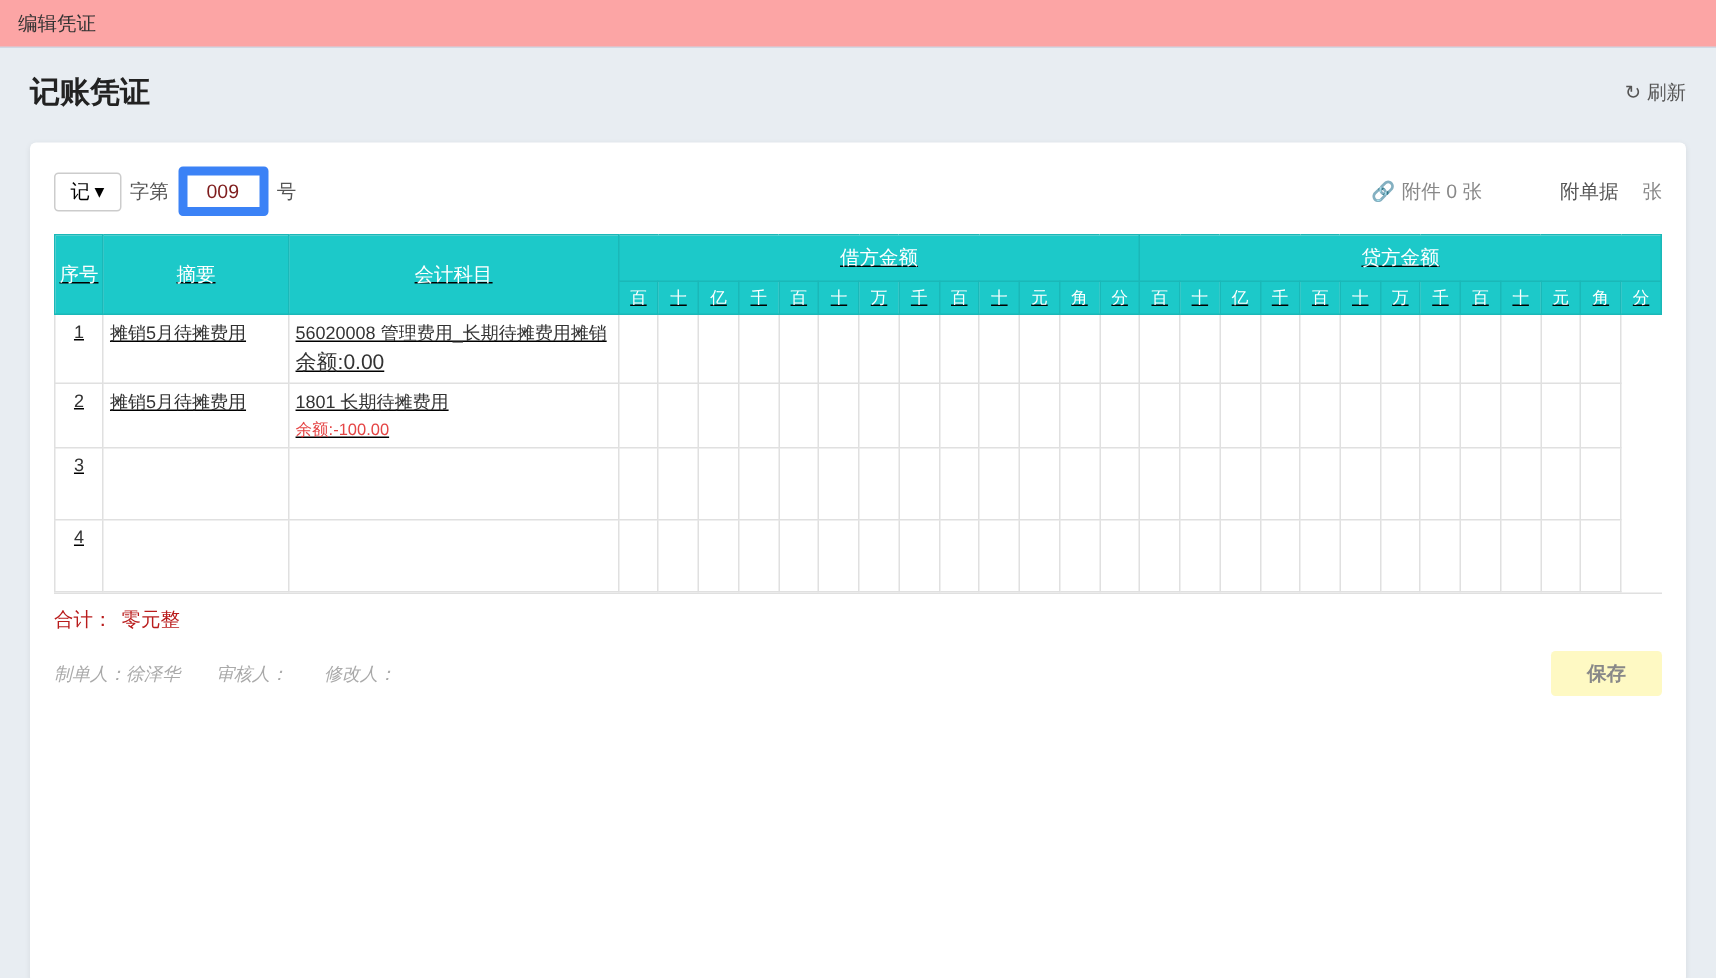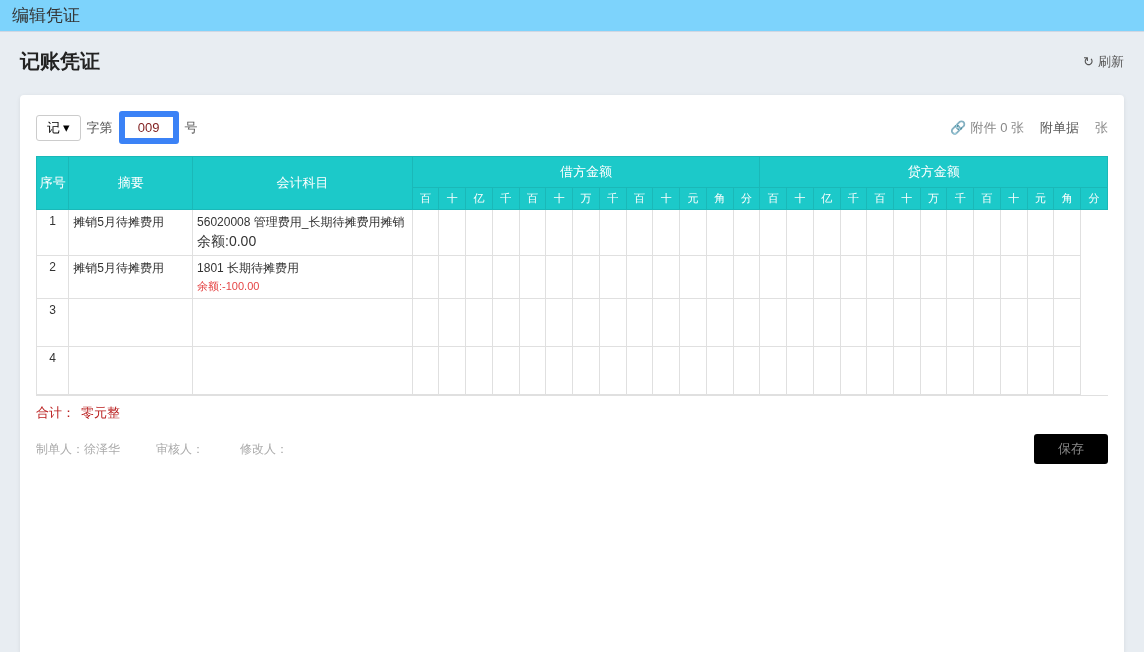--- a/index.html
+++ b/index.html
@@ -12,10 +12,10 @@
       overflow: hidden;
     }
     .title-bar {
-      background: #7dd3fc;
+      background: #fca5a5;
       border-bottom: 1px solid #d0d7e3;
       padding: 6px 12px;
-      font-size: 17px;
+      font-size: 13px;
       color: #333;
       height: 32px;
       display: flex;

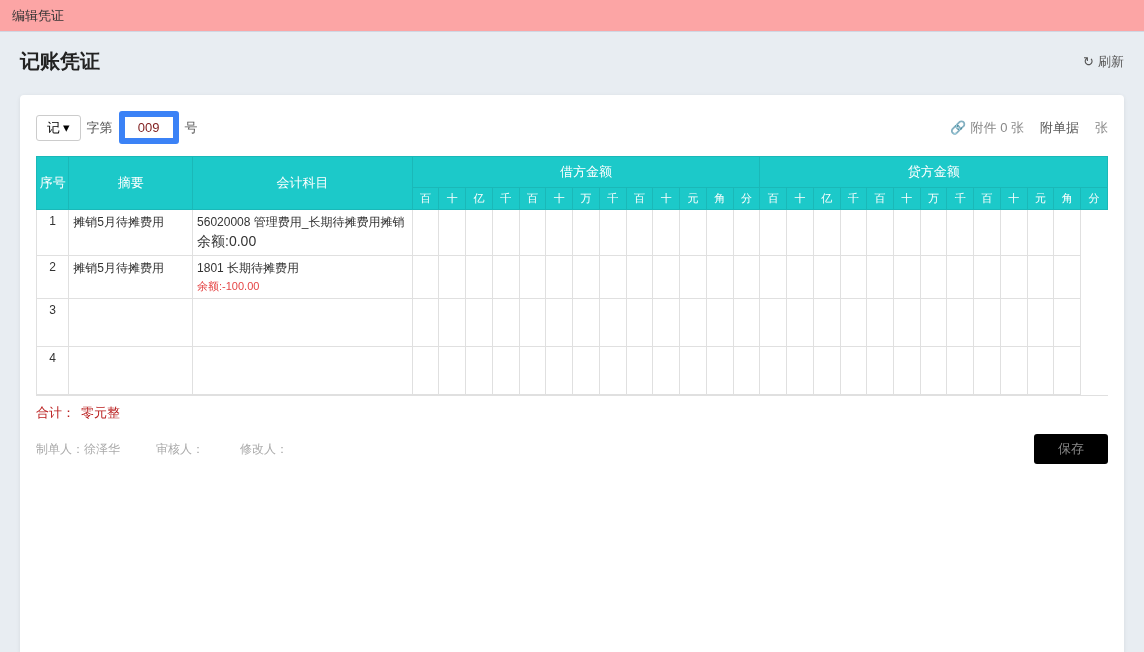--- a/index.html
+++ b/index.html
@@ -120,6 +120,7 @@
       cursor: pointer;
       background: none;
       border: none;
+      margin-left: 36px;
     }
     .attach-num {
       color: #888;

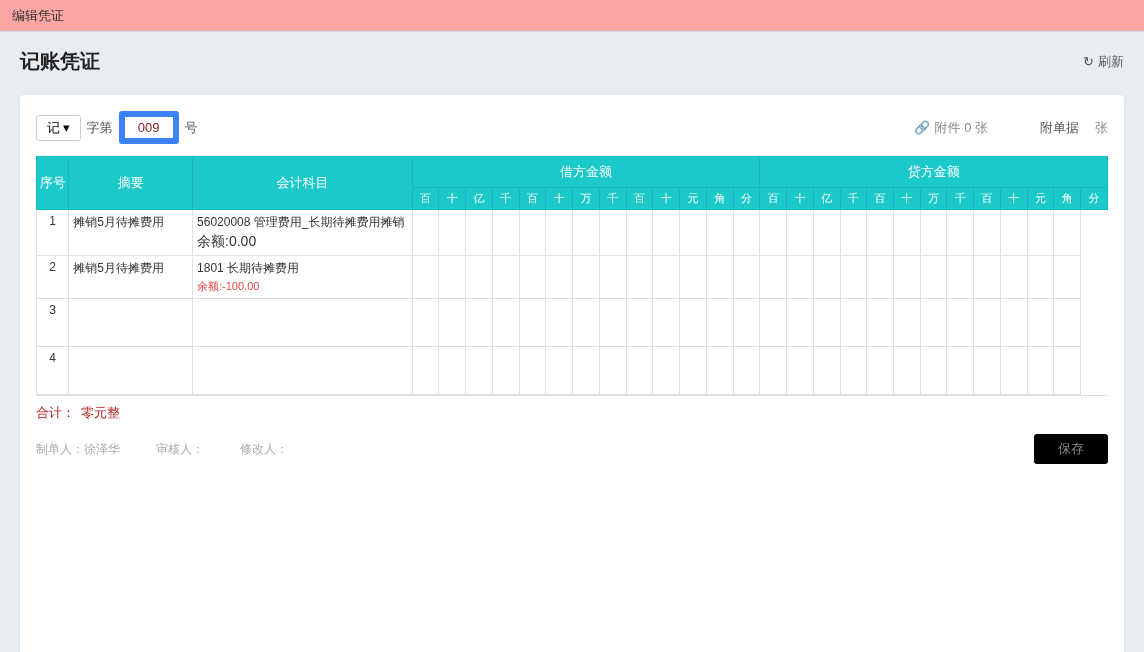--- a/index.html
+++ b/index.html
@@ -132,6 +132,7 @@
       width: 100%;
       border-collapse: collapse;
       font-size: 12px;
+      text-decoration: underline;
     }
     .voucher-table th {
       background: #1cc9c9;

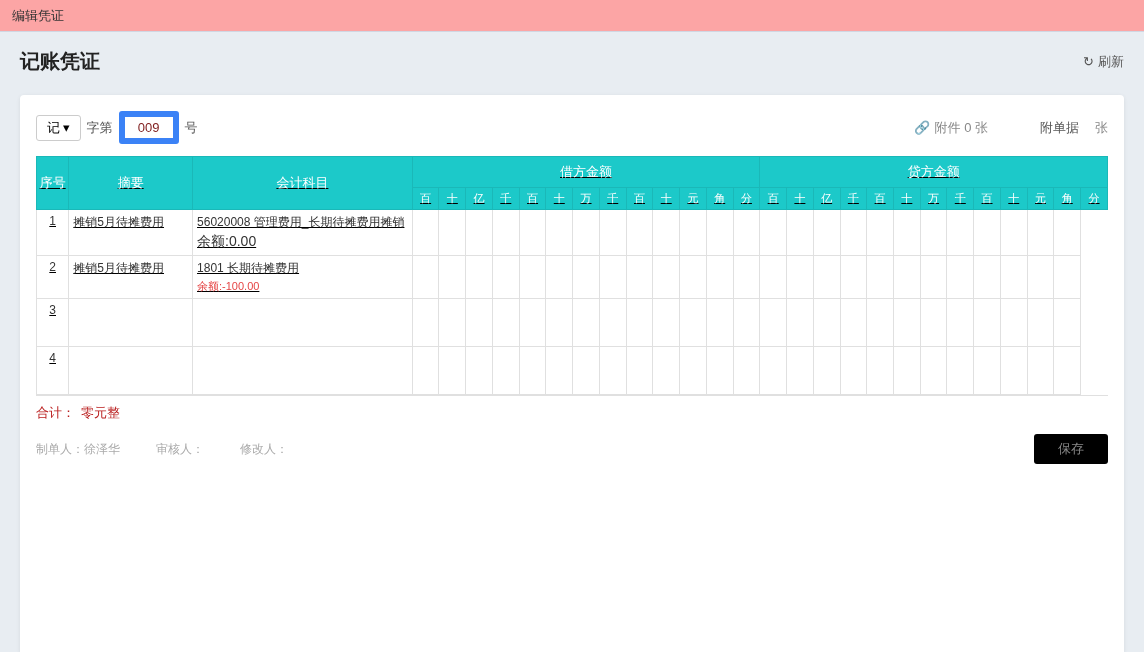--- a/index.html
+++ b/index.html
@@ -187,7 +187,8 @@
     }
     .footer-info {
       display: flex;
-      gap: 36px;
+      gap: 24px;
+      font-style: italic;
     }
     .save-btn {
       background: #000000;

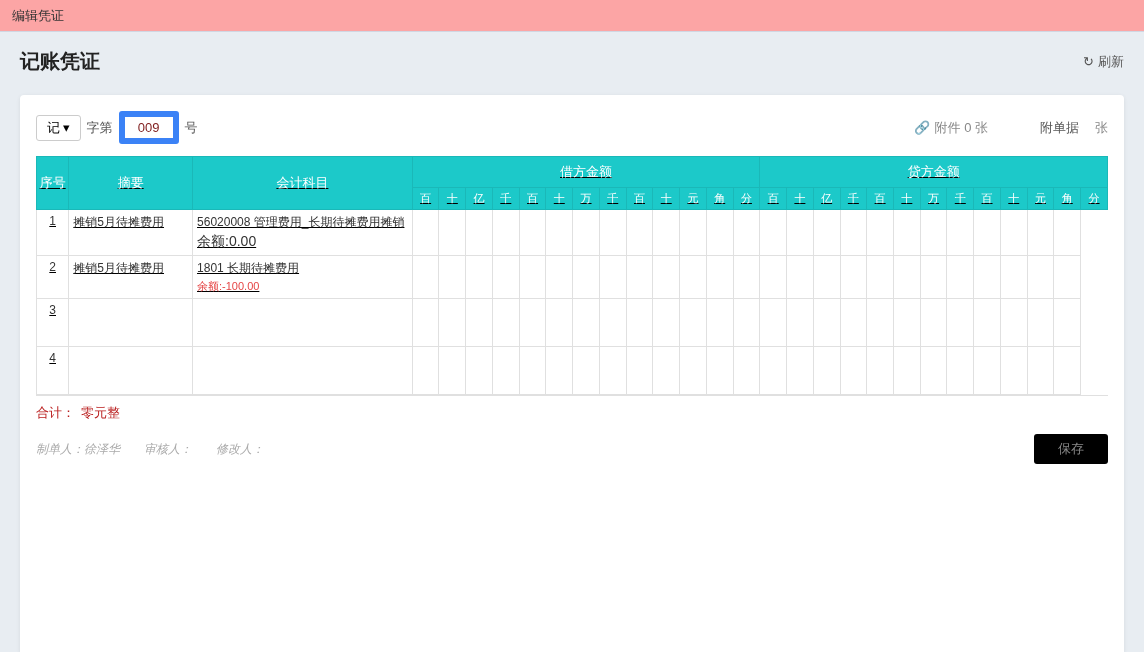--- a/index.html
+++ b/index.html
@@ -191,13 +191,14 @@
       font-style: italic;
     }
     .save-btn {
-      background: #000000;
+      background: #fef9c3;
       color: #888;
       border: none;
       border-radius: 3px;
       padding: 6px 24px;
       font-size: 13px;
       cursor: pointer;
+      font-weight: bold;
     }
     .empty-row td {
       height: 48px;

